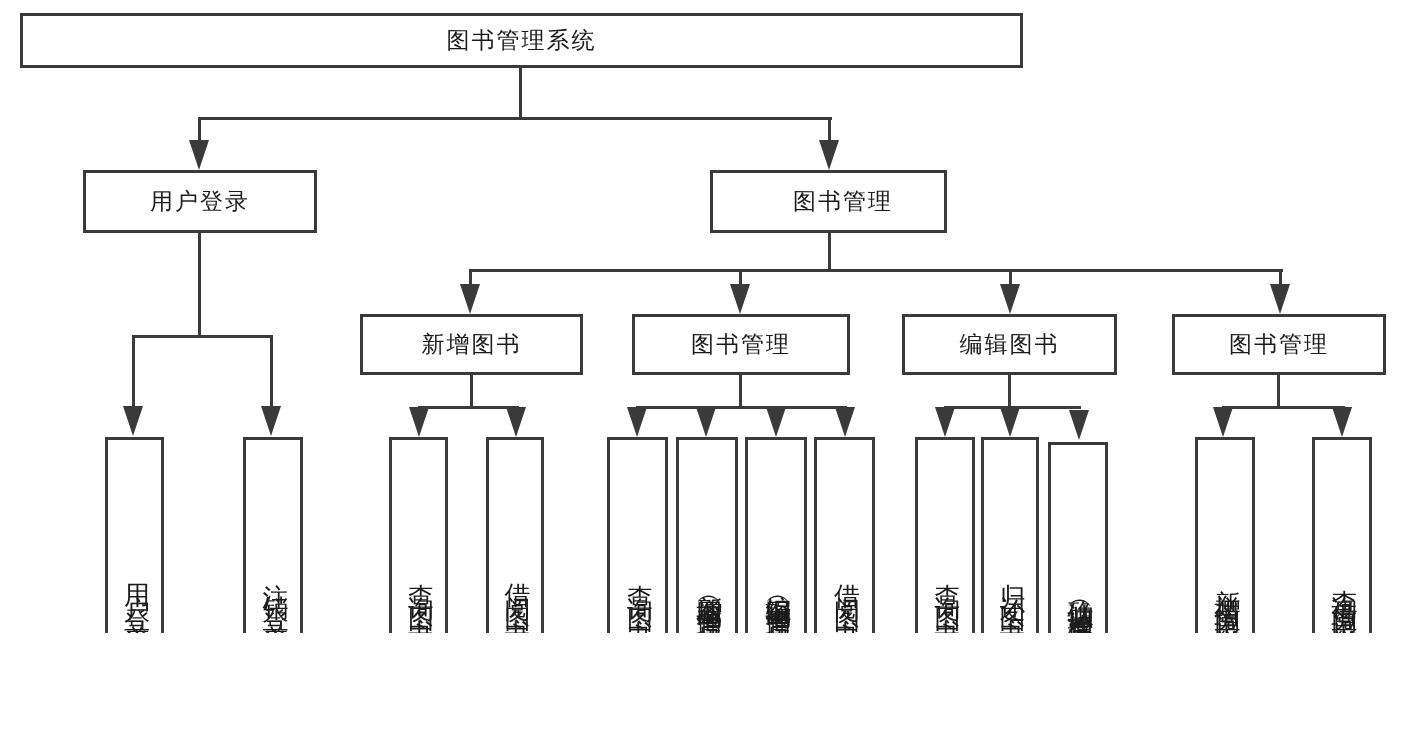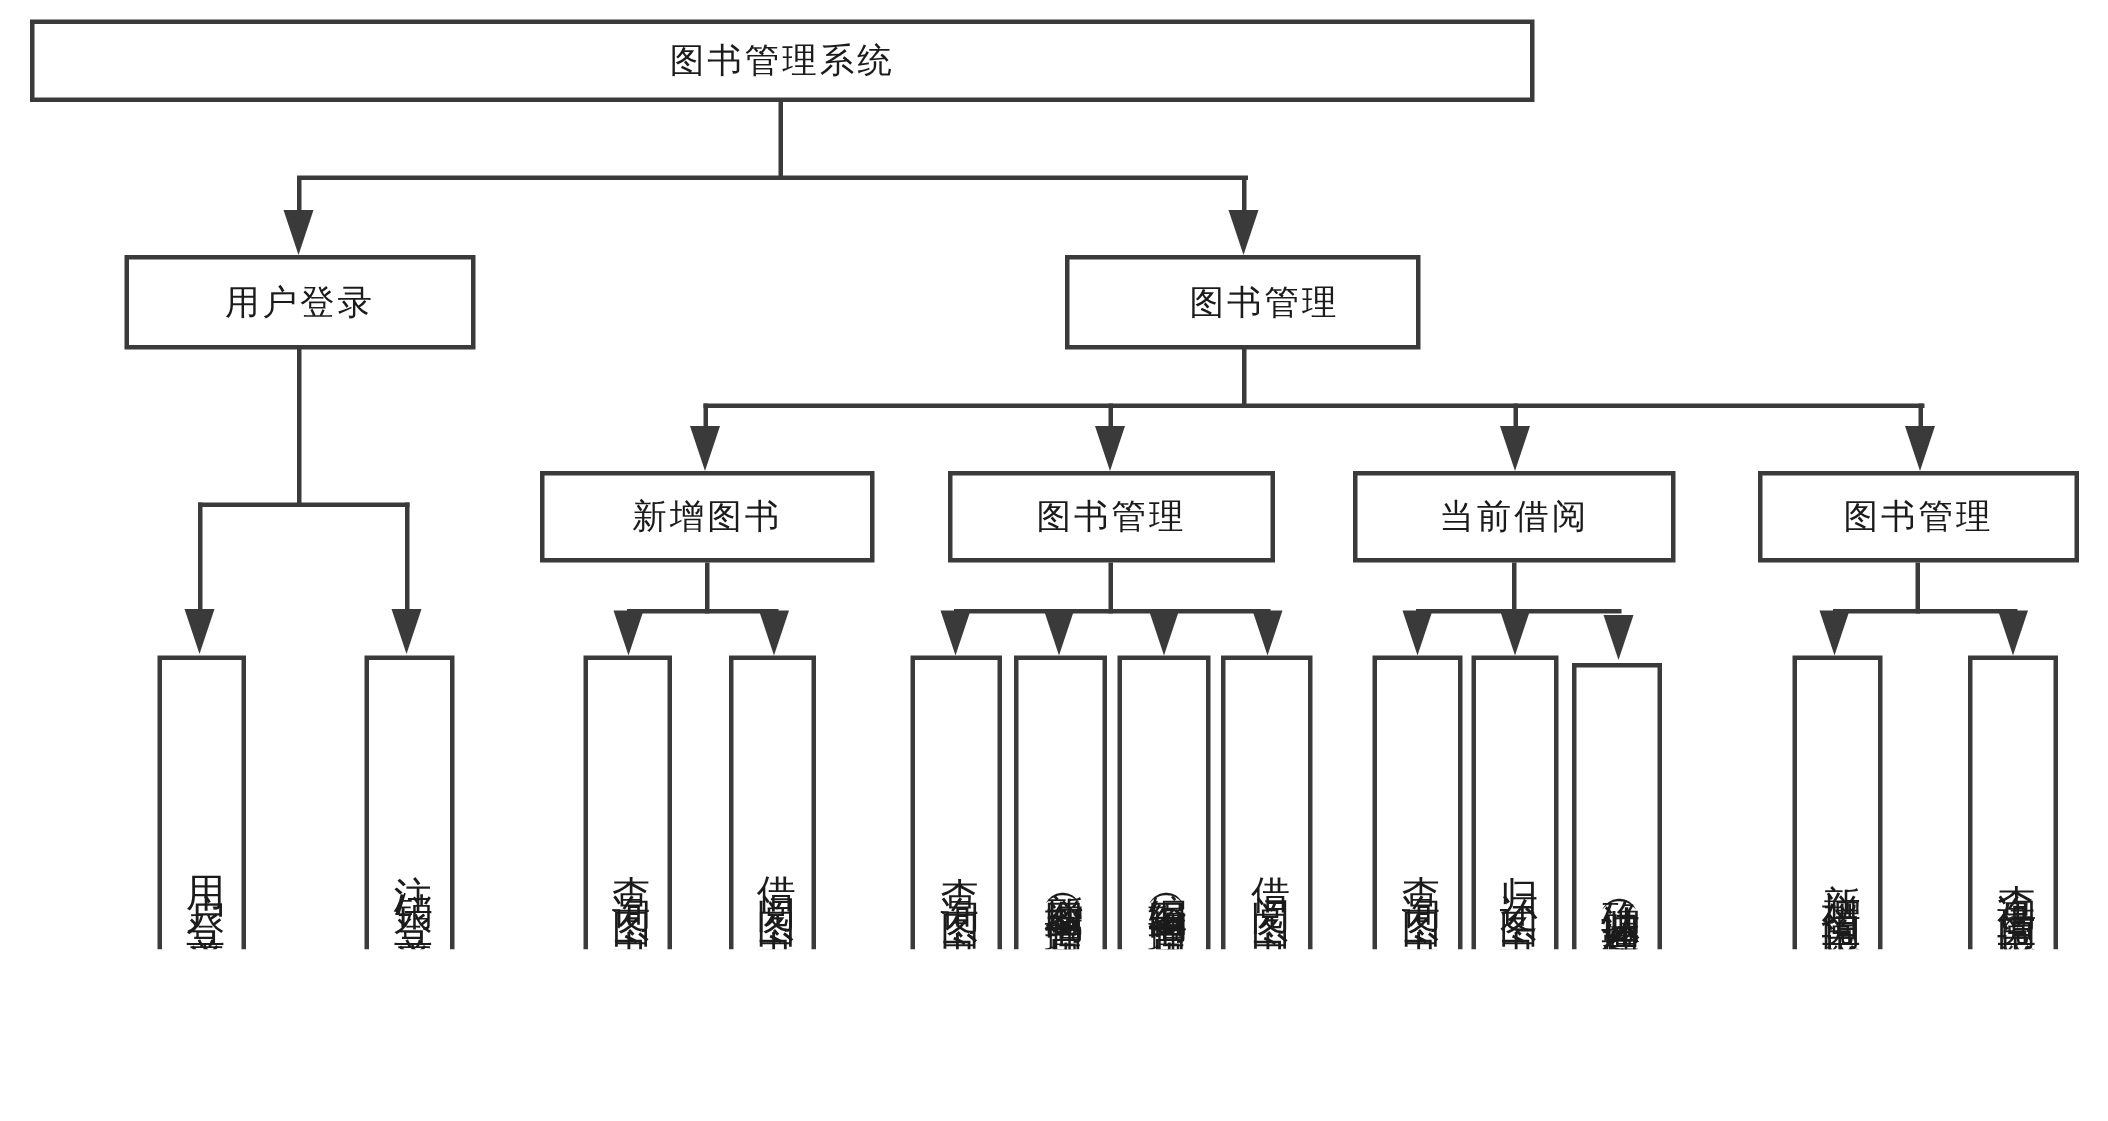--- a/index.html
+++ b/index.html
@@ -99,7 +99,7 @@
     <span>图书管理</span>
   </div>
   <div class="box hbox" style="left:902px;top:314px;width:215px;height:61px;">
-    <span>当前借阅</span>
+    <span>编辑图书</span>
   </div>
   <div class="box hbox" style="left:1172px;top:314px;width:214px;height:61px;">
     <span>图书管理</span>

